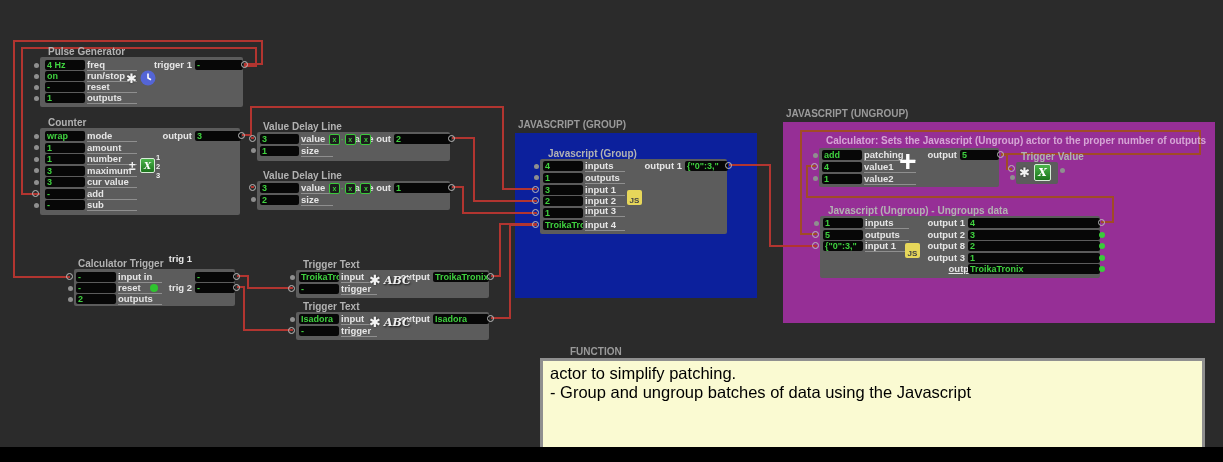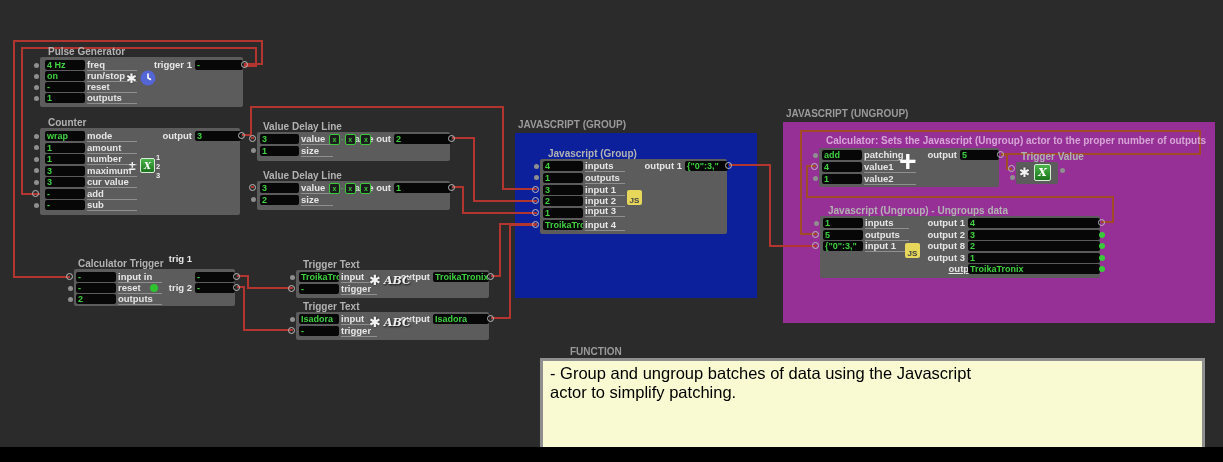--- a/index.html
+++ b/index.html
@@ -273,8 +273,8 @@
     <div class="icon js-badge" style="left: 905px; top: 243px;">JS</div>
     <div class="group-label" style="left: 545px; top: 346px; color: rgb(154, 154, 154); margin-left: 25px;">FUNCTION</div>
     <div id="comment-box" style="left: 540px; top: 358px; width: 645px; height: 82px;">
+      <div>actor to simplify patching.</div>
       <div>- Group and ungroup batches of data using the Javascript</div>
-      <div>actor to simplify patching.</div>
     </div>
   </div>
 

